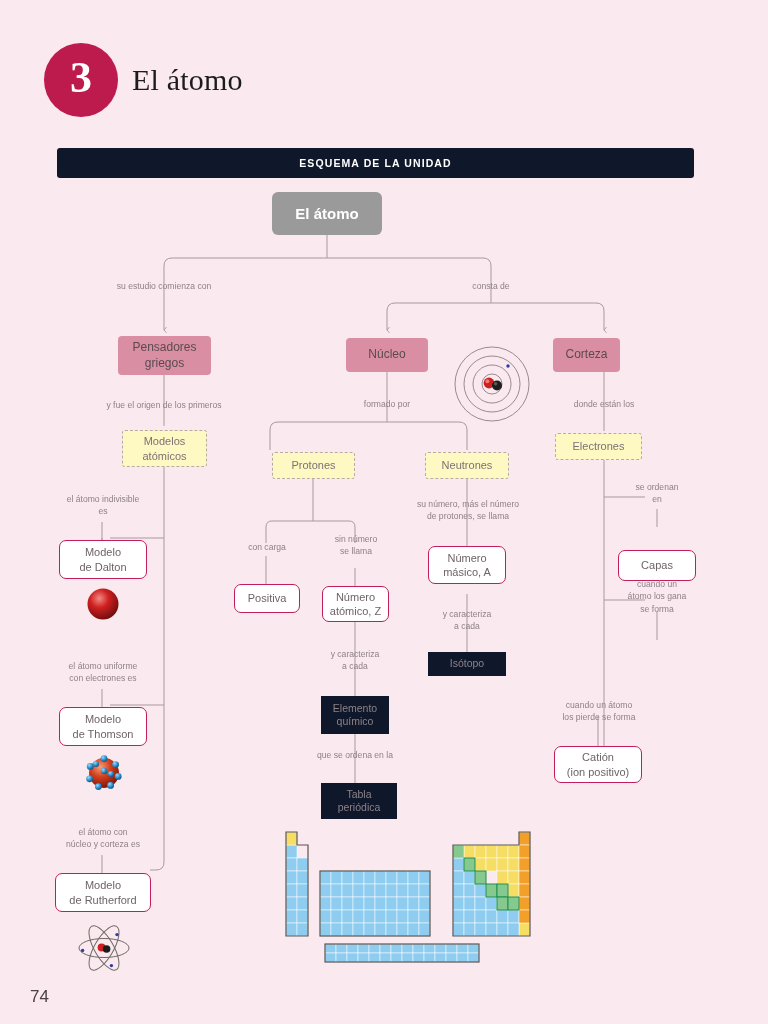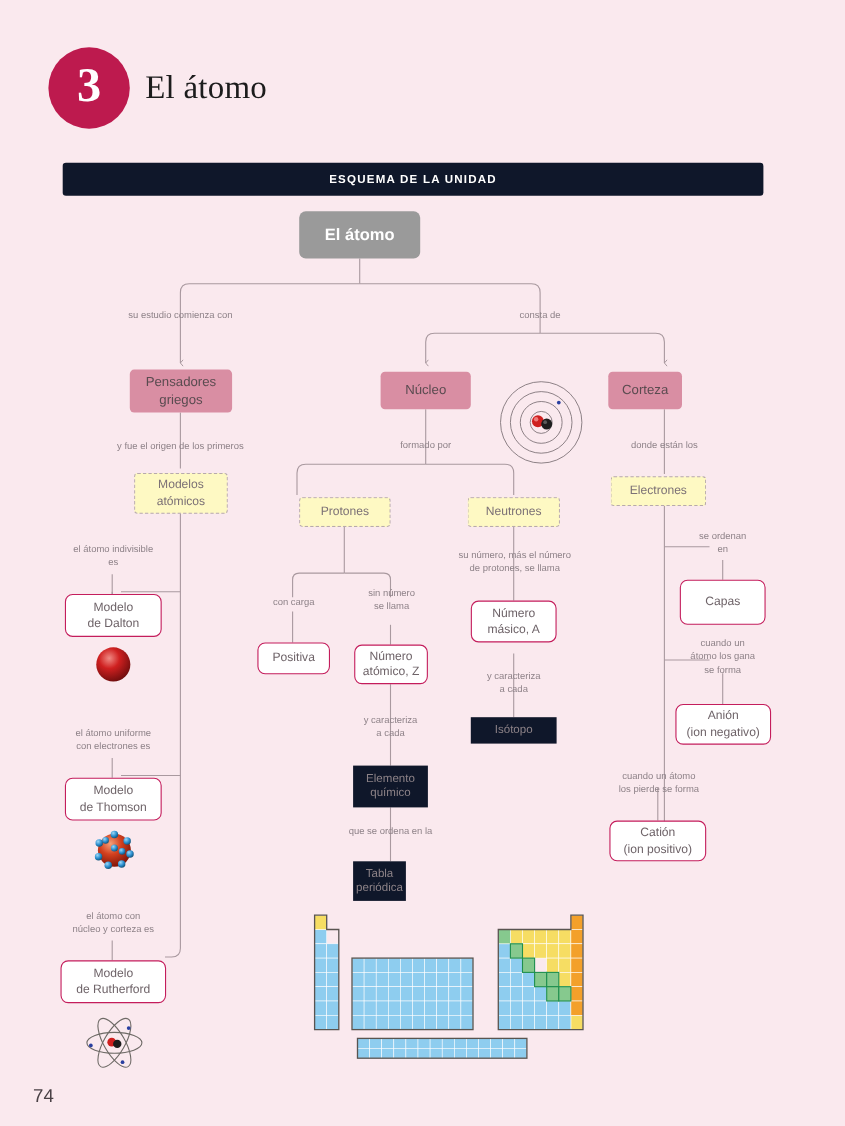--- a/index.html
+++ b/index.html
@@ -195,7 +195,7 @@
   <div class="node node-plain" style="left: 321px; top: 783px; width: 48px; height: 36px; white-space: pre-line;">Tabla
 periódica</div>
 
-  <div class="node node-outline" style="left:618px;top:527px;width:78px;height:41px;">Capas</div>
+  <div class="node node-outline" style="left:618px;top:550px;width:78px;height:31px;">Capas</div>
 
   <div class="node node-outline" style="left: 614px; top: 640px; width: 87px; height: 37px; white-space: pre-line;">Anión
 (ion negativo)</div>

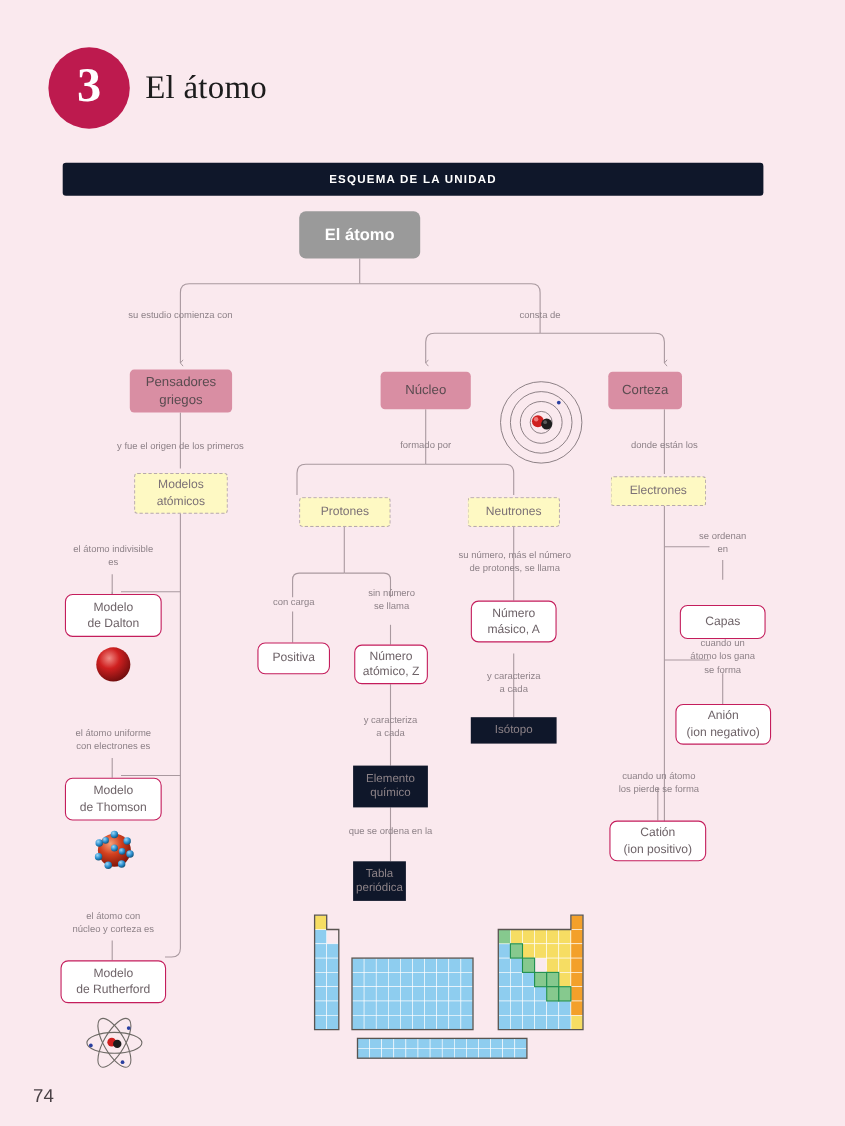--- a/index.html
+++ b/index.html
@@ -197,8 +197,6 @@
 
   <div class="node node-outline" style="left:618px;top:550px;width:78px;height:31px;">Capas</div>
 
-  <div class="node node-outline" style="left: 614px; top: 640px; width: 87px; height: 37px; white-space: pre-line;">Anión
-(ion negativo)</div>
 
   <div class="node node-outline" style="left: 554px; top: 746px; width: 88px; height: 37px; white-space: pre-line;">Catión
 (ion positivo)</div>

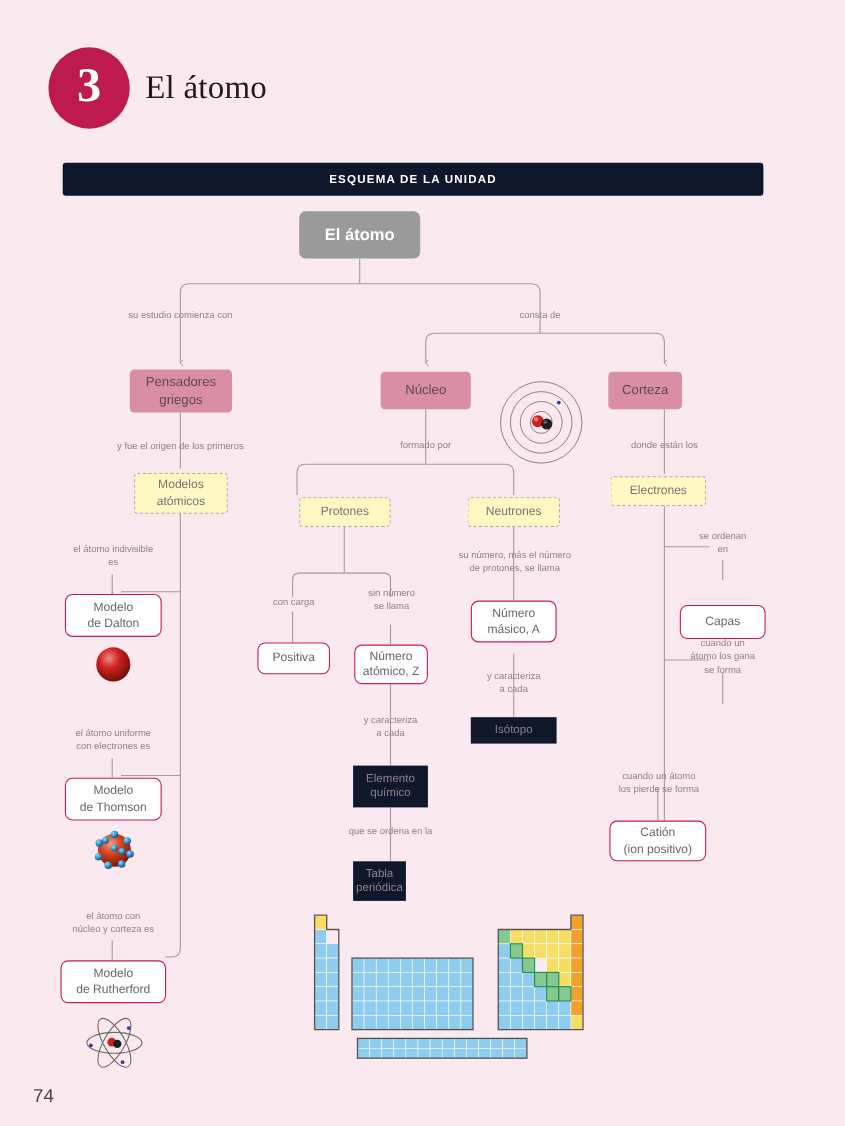--- a/index.html
+++ b/index.html
@@ -192,7 +192,7 @@
   <div class="node node-plain" style="left: 321px; top: 696px; width: 68px; height: 38px; white-space: pre-line;">Elemento
 químico</div>
 
-  <div class="node node-plain" style="left: 321px; top: 783px; width: 48px; height: 36px; white-space: pre-line;">Tabla
+  <div class="node node-plain" style="left: 321px; top: 783px; width: 76px; height: 36px; white-space: pre-line;">Tabla
 periódica</div>
 
   <div class="node node-outline" style="left:618px;top:550px;width:78px;height:31px;">Capas</div>

